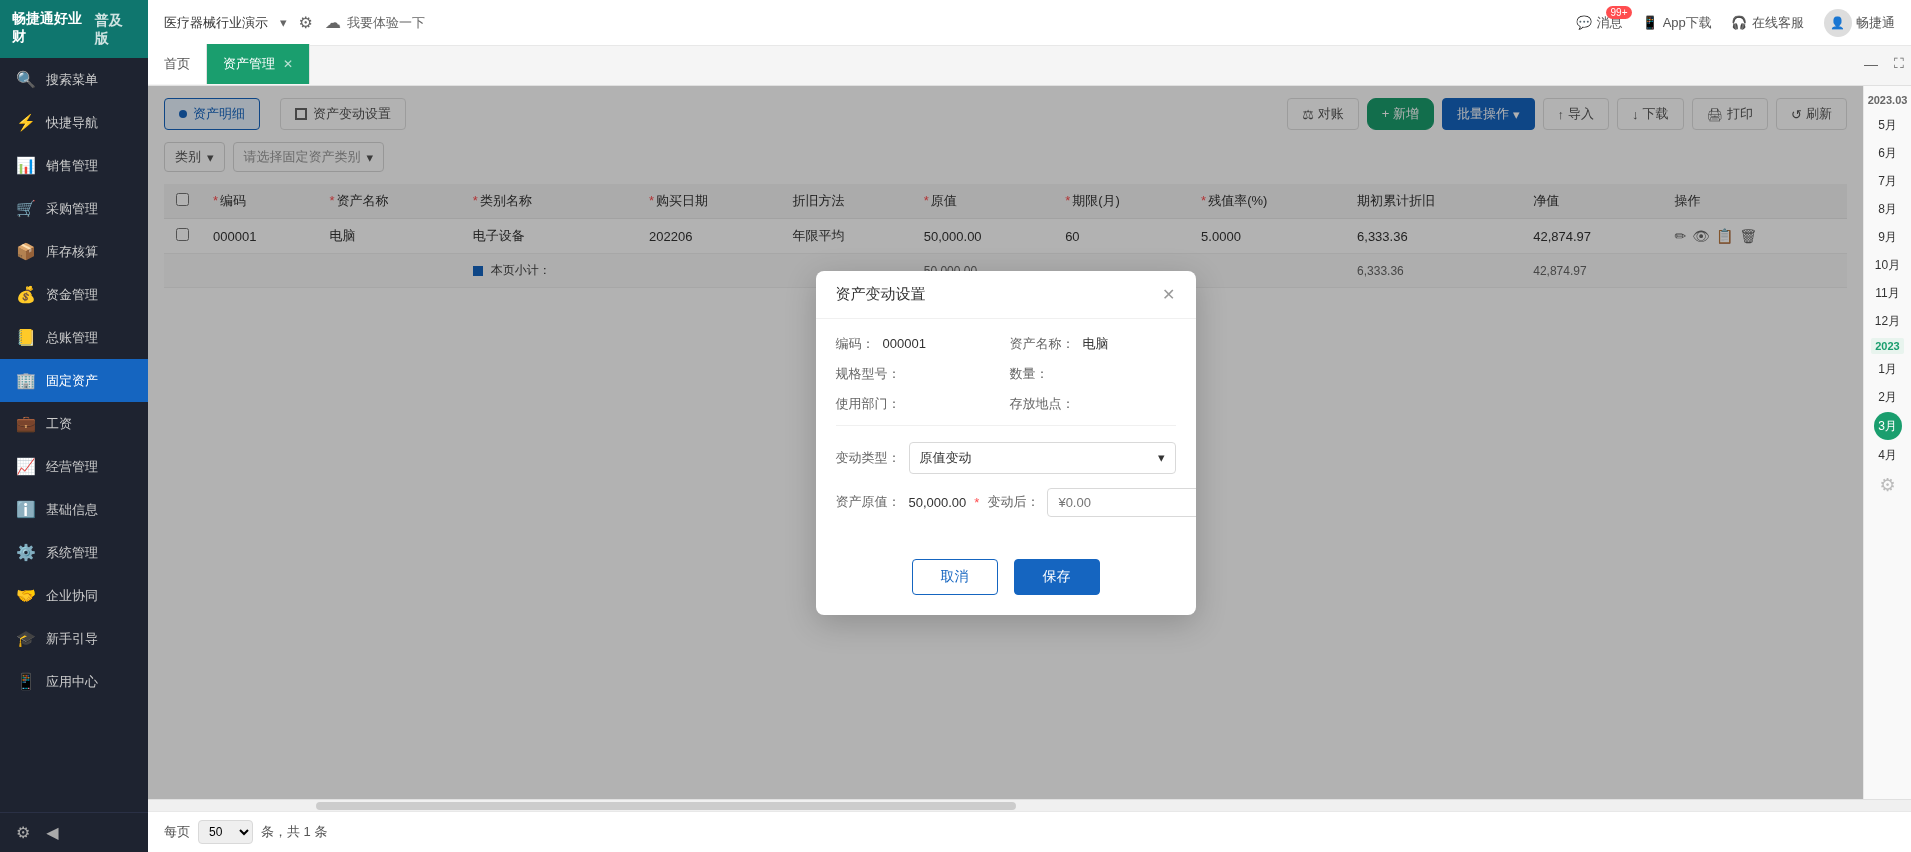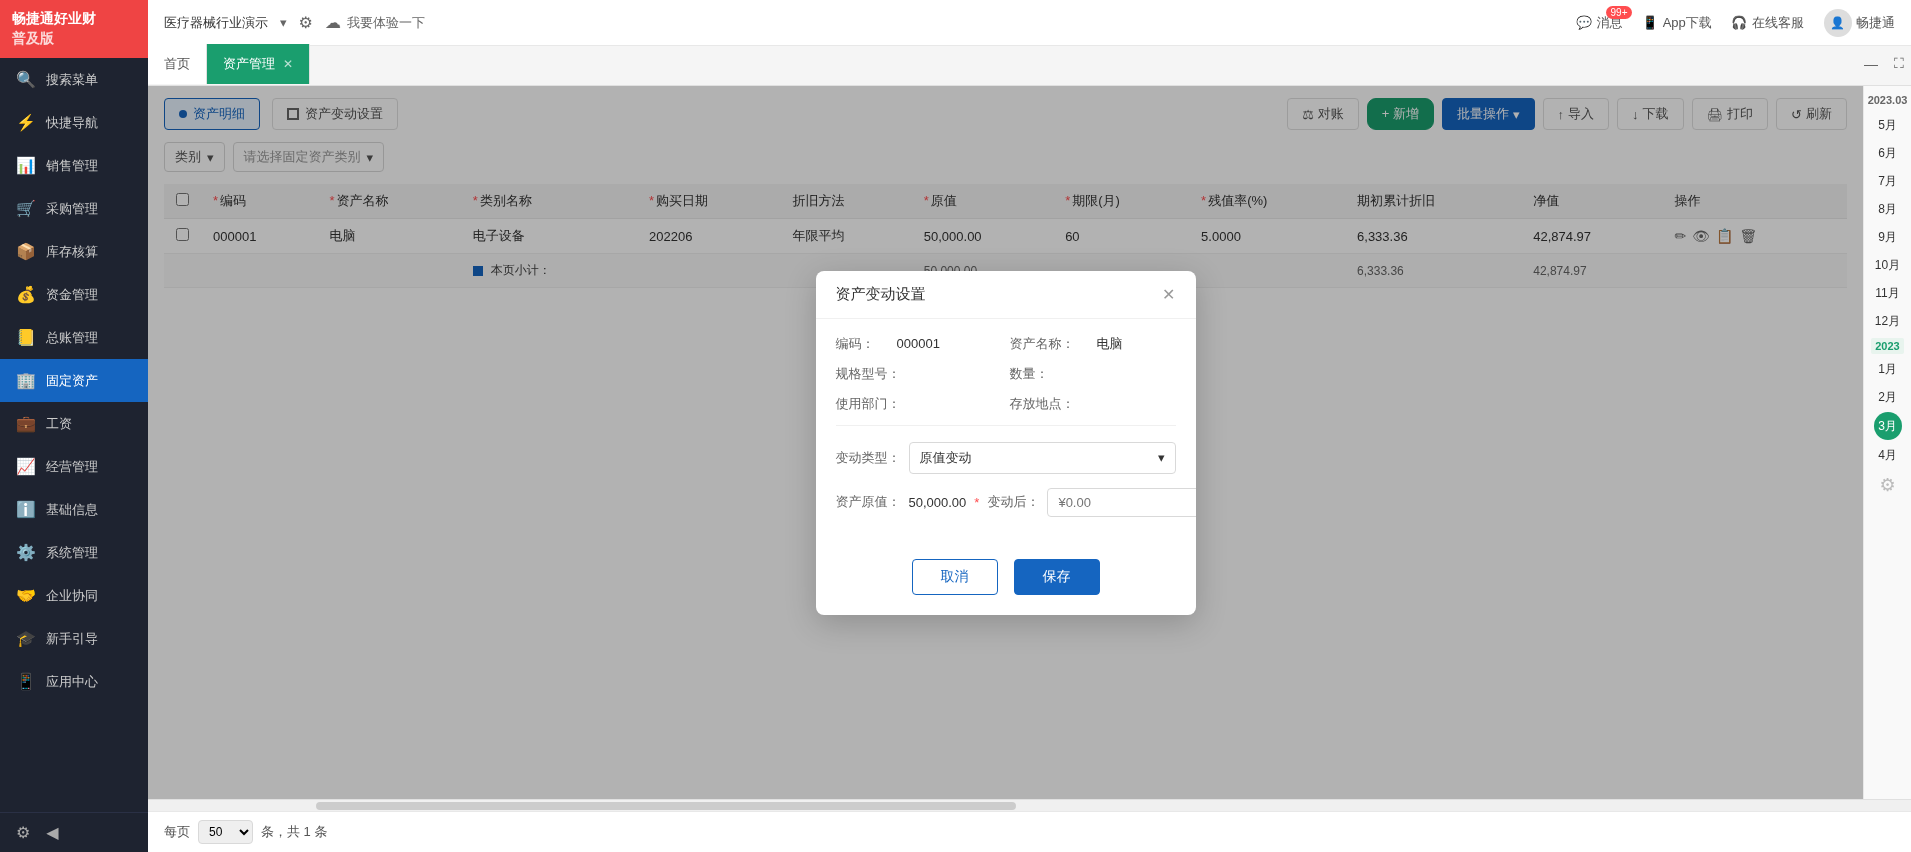--- a/index.html
+++ b/index.html
@@ -17,13 +17,13 @@
       position: relative;
     }
     .sidebar-header {
-      background: #ef4444;
+      background: #0f766e;
       padding: 10px 12px;
       color: white;
       font-size: 13px;
       font-weight: bold;
       display: flex;
-      flex-direction: column;
+      flex-direction: row;
       align-items: flex-start;
     }
     .sidebar-header .app-name { font-size: 14px; font-weight: bold; }

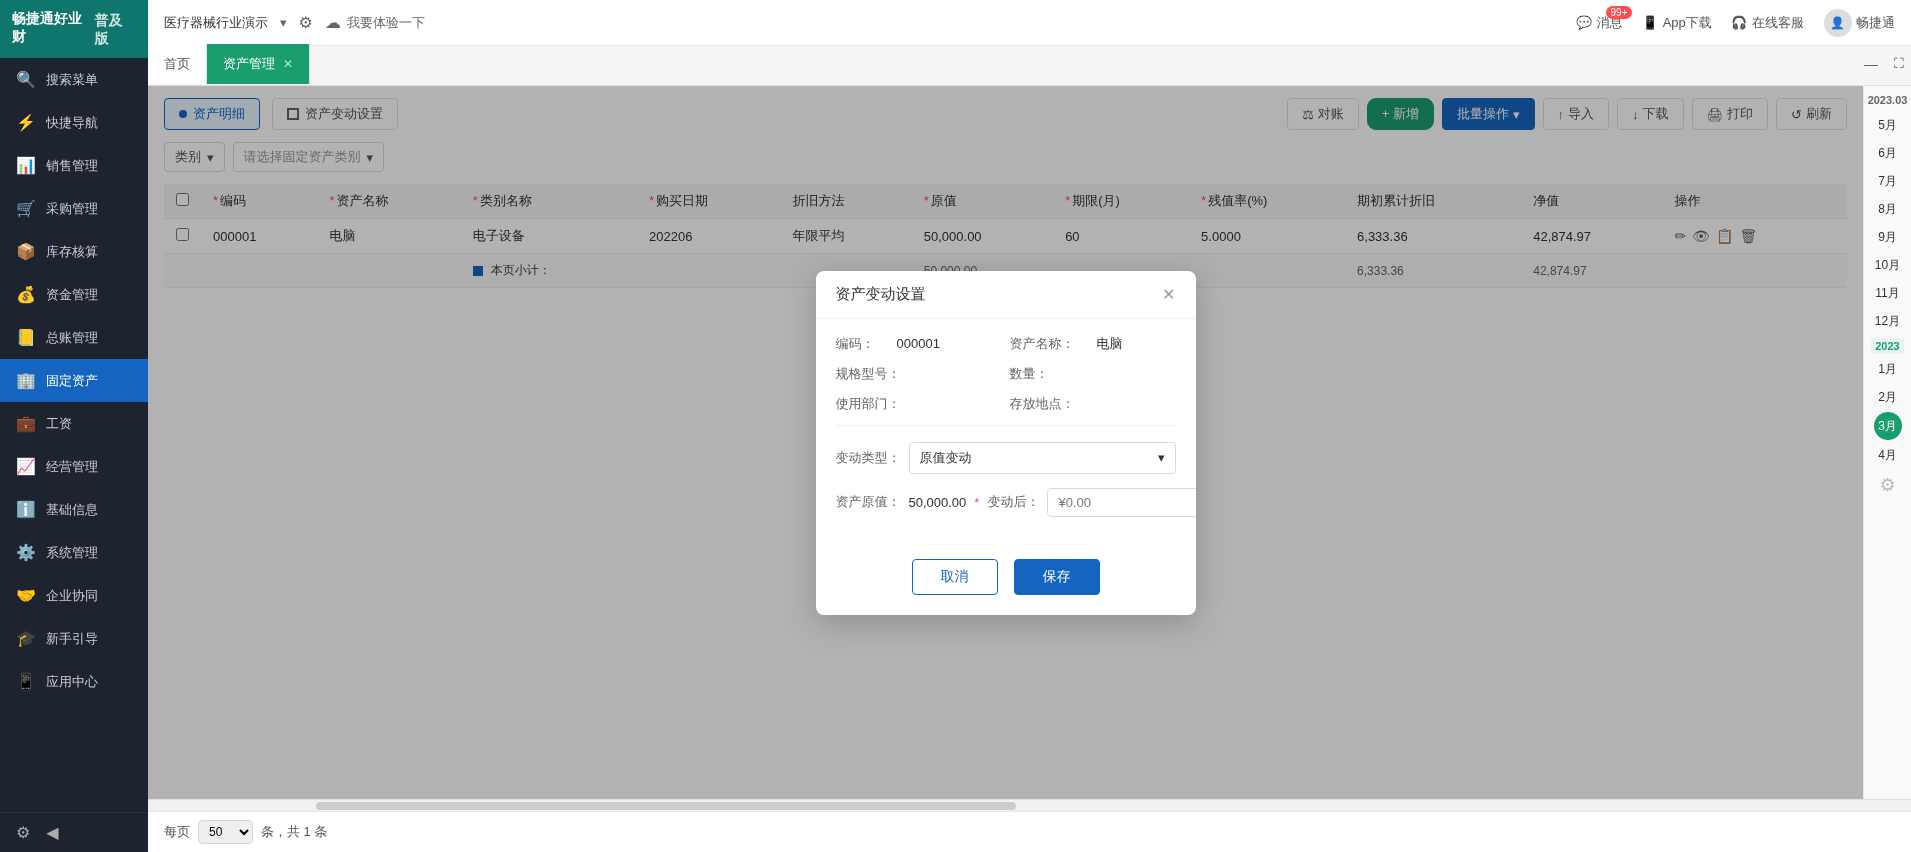--- a/index.html
+++ b/index.html
@@ -138,7 +138,7 @@
       display: flex;
       align-items: flex-start;
       margin-bottom: 12px;
-      gap: 12px;
+      gap: 20px;
     }
     .tab-btn {
       display: flex;

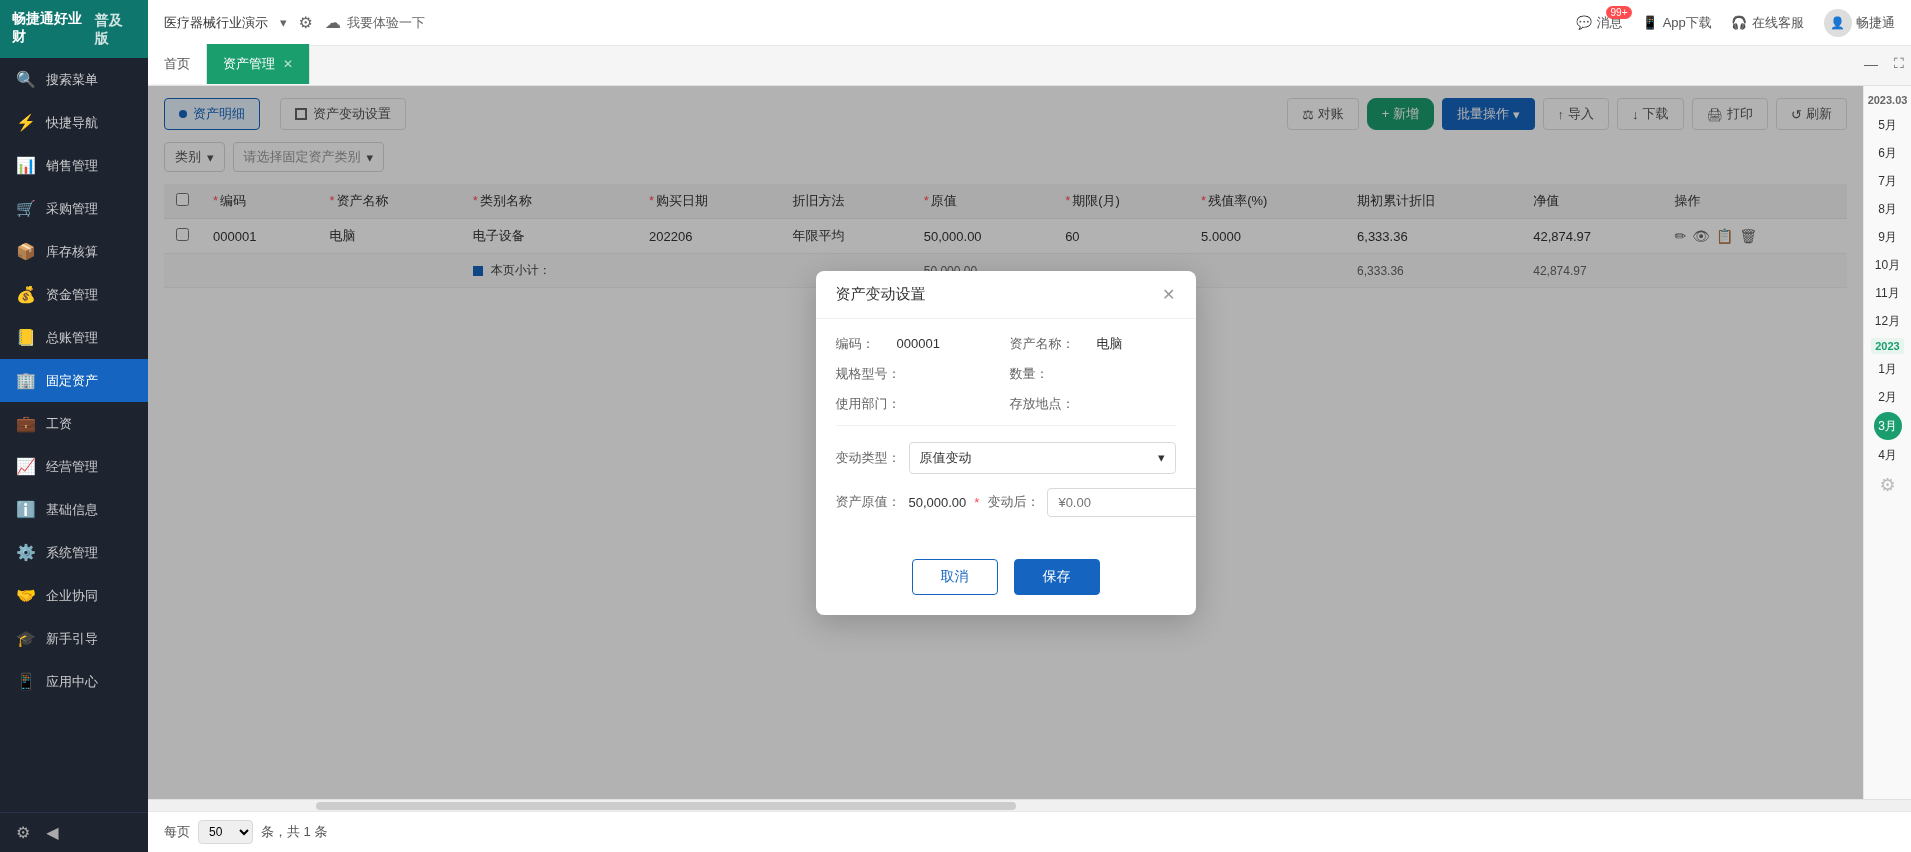--- a/index.html
+++ b/index.html
@@ -263,7 +263,7 @@
     .dialog-close { cursor: pointer; color: #999; font-size: 16px; }
     .dialog-body { padding: 16px 20px; }
     .dialog-row { display: flex; margin-bottom: 12px; gap: 8px; }
-    .dialog-field { flex: 1; display: flex; align-items: center; gap: 22px; }
+    .dialog-field { flex: 1; display: flex; align-items: center; gap: 8px; }
     .dialog-label { color: #666; font-size: 13px; white-space: nowrap; }
     .dialog-value { color: #333; font-size: 13px; }
     .dialog-divider { height: 1px; background: #f0f0f0; margin: 8px 0 16px; }

